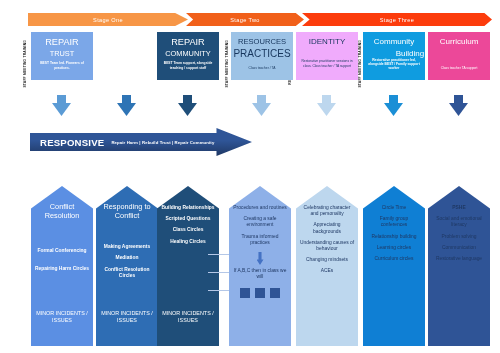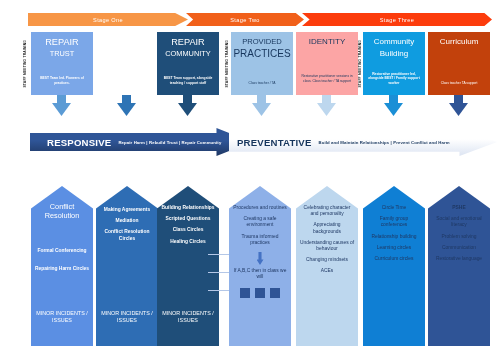--- a/index.html
+++ b/index.html
@@ -38,7 +38,7 @@
 
   
   .card {
-    position: absolute; width: 62px; height: 63px; top: 32px;
+    position: absolute; width: 62px; height: 48px; top: 32px;
     display: flex; flex-direction: column; align-items: center;
     padding: 5px 3px 3px; text-align: center;
   }

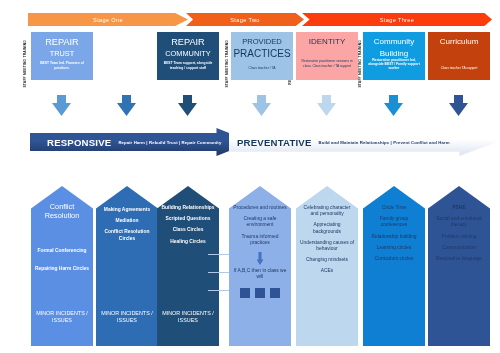--- a/index.html
+++ b/index.html
@@ -147,7 +147,7 @@
   <div class="arrowhead" style="left:178px; background:#1F4E79;"></div>
 
   <div class="card onwhite" style="left:231px; background:#9DC3E6;">
-    <div class="title" style="font-size:7.6px;">PROVIDED</div>
+    <div class="title" style="font-size:7.6px;">RESOURCES</div>
     <div class="subtitle" style="font-size:10px;">PRACTICES</div>
     <div class="note" style="font-weight:400;">Class teacher / TA</div>
   </div>

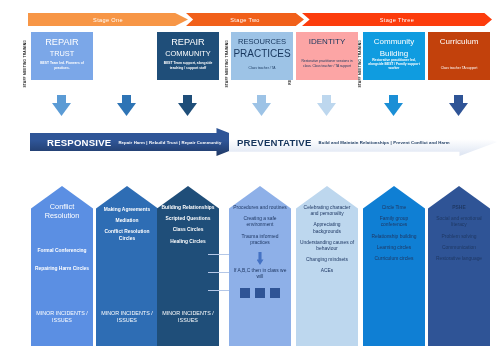--- a/index.html
+++ b/index.html
@@ -154,7 +154,7 @@
   <div class="stem" style="left:257px; background:#9DC3E6;"></div>
   <div class="arrowhead" style="left:252px; background:#9DC3E6;"></div>
 
-  <div class="card onwhite" style="left:296px; background:#fca5a5;">
+  <div class="card onwhite" style="left:296px; background:#f0abfc;">
     <div class="title" style="font-size:8px;">IDENTITY</div>
     <div class="note" style="font-weight:400; margin-bottom:9px;">Restorative practitioner sessions in class. Class teacher / TA support</div>
   </div>

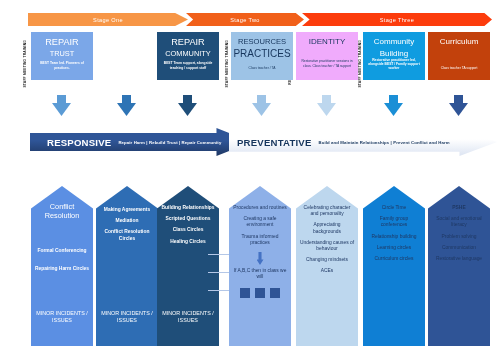--- a/index.html
+++ b/index.html
@@ -169,7 +169,7 @@
   <div class="stem" style="left:389px; background:#1B8FD6;"></div>
   <div class="arrowhead" style="left:384px; background:#1B8FD6;"></div>
 
-  <div class="card light" style="left:428px; background:#c2410c;">
+  <div class="card light" style="left:428px; background:#ec4899;">
     <div class="title" style="font-size:8px;">Curriculum</div>
     <div class="note" style="font-weight:400;">Class teacher TA support</div>
   </div>

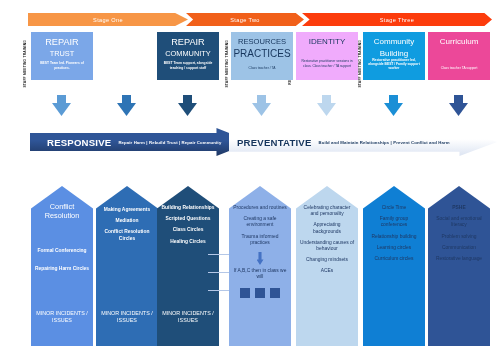--- a/index.html
+++ b/index.html
@@ -163,7 +163,7 @@
 
   <div class="card light" style="left:363px; background:#0F9CE0;">
     <div class="title" style="font-size:8px;">Community</div>
-    <div class="subtitle" style="font-size:8px;">Building</div>
+    <div class="subtitle" style="font-size:8px;padding-left:32px;">Building</div>
     <div class="note">Restorative practitioner led, alongside BEST / Family support worker</div>
   </div>
   <div class="stem" style="left:389px; background:#1B8FD6;"></div>

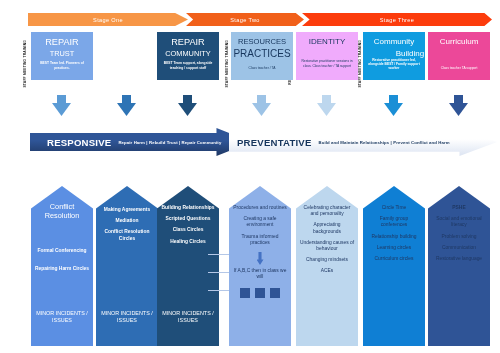--- a/index.html
+++ b/index.html
@@ -64,7 +64,7 @@
     left: 30px; top: 128px; width: 222px;
     background: linear-gradient(180deg,#2F5597 0%, #2F5597 45%, #1F3864 100%);
     clip-path: polygon(0 18%, 84% 18%, 84% 0, 100% 50%, 84% 100%, 84% 82%, 0 82%);
-    padding-left: 17px;
+    padding-left: 10px;
   }
   #preventative-band {
     left: 229px; top: 128px; width: 268px;

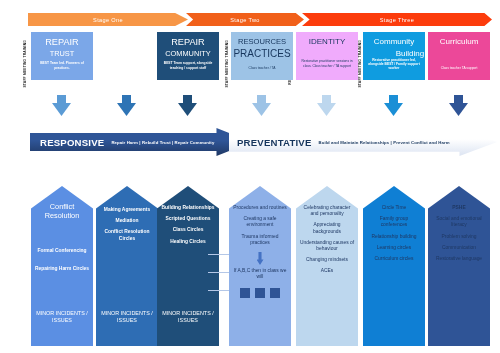--- a/index.html
+++ b/index.html
@@ -180,10 +180,6 @@
     <span class="band-title">RESPONSIVE</span>
     <span class="band-sub">Repair Harm | Rebuild Trust | Repair Community</span>
   </div>
-  <div class="band" id="preventative-band">
-    <span class="band-title">PREVENTATIVE</span>
-    <span class="band-sub">Build and Maintain Relationships | Prevent Conflict and Harm</span>
-  </div>
 
   <div class="col" style="left:31px; background:#5B8FE3; color:#FFFFFF;">
     <div class="head">Conflict Resolution</div>

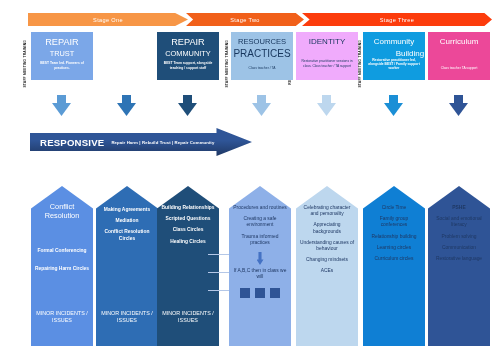--- a/index.html
+++ b/index.html
@@ -189,6 +189,7 @@
   </div>
 
   <div class="col" style="left:96px; background:#2E6DB4; color:#FFFFFF;">
+    <div class="head">Responding to Conflict</div>
     <div class="item" style="font-weight:700; margin-top:4px;">Making Agreements</div>
     <div class="item" style="font-weight:700;">Mediation</div>
     <div class="item" style="font-weight:700;">Conflict Resolution Circles</div>

